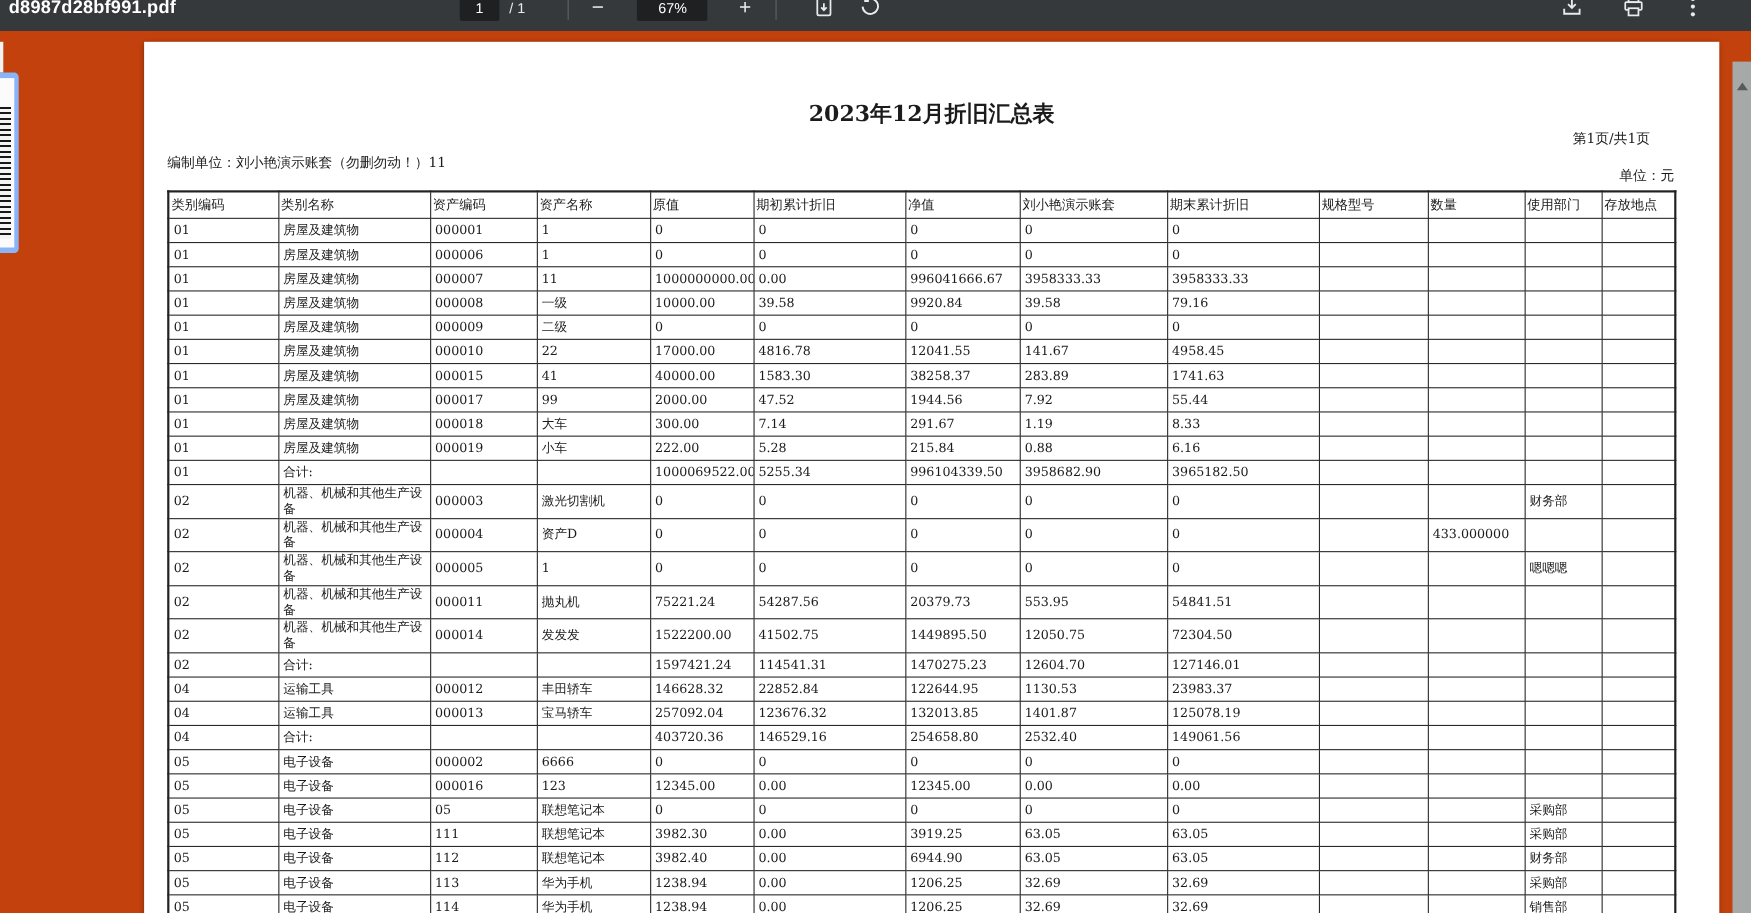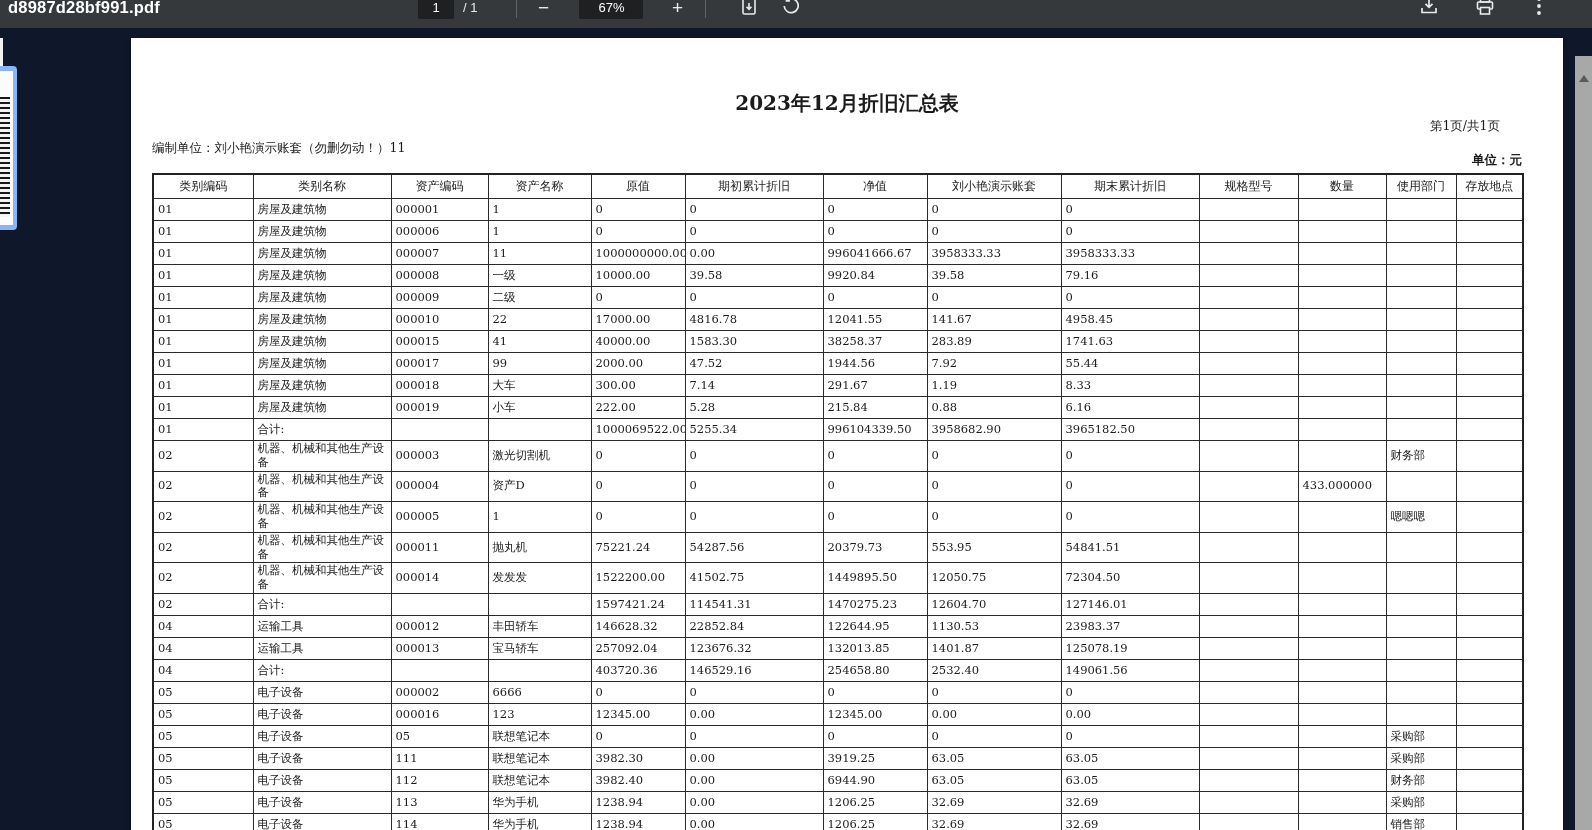--- a/index.html
+++ b/index.html
@@ -26,7 +26,7 @@
   .right-controls{position:absolute;right:44px;top:-14px;height:42px;display:flex;align-items:center;gap:34px;color:#e8eaed;}
 
   
-  .content{position:absolute;top:28px;left:0;right:0;bottom:0;background:#0f172a;}
+  .content{position:absolute;top:28px;left:0;right:0;bottom:0;background:#c2410c;}
 
   
   .thumb-sliver{position:absolute;left:0;top:10px;width:3px;height:28px;background:#f2f2f2;}

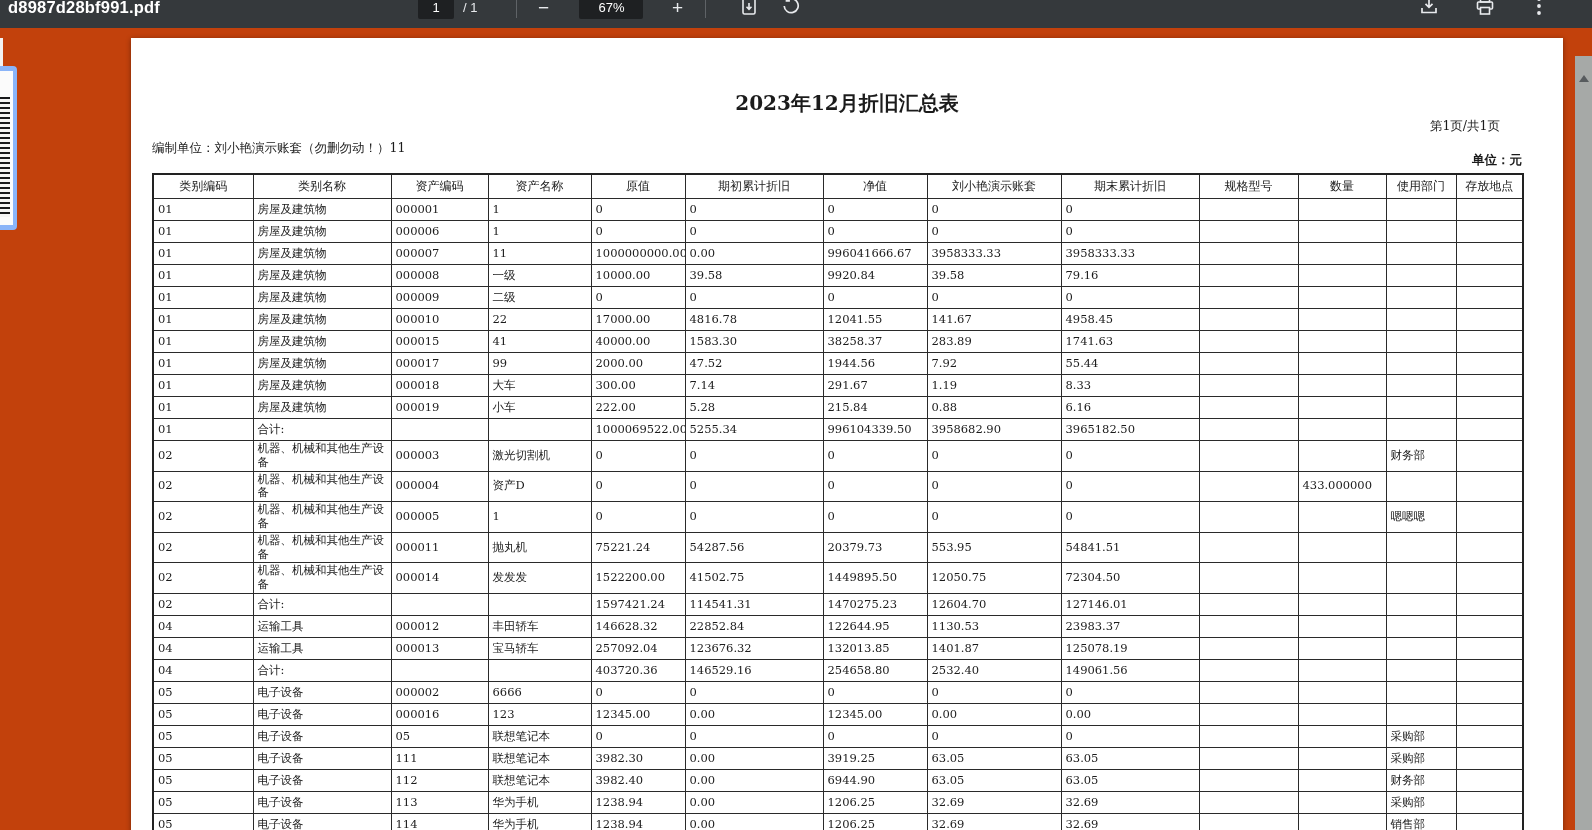--- a/index.html
+++ b/index.html
@@ -43,7 +43,7 @@
   .doc-title{position:absolute;left:0;right:0;top:52px;text-align:center;font-size:20px;font-weight:700;}
   .meta-pageinfo{position:absolute;top:80px;right:63px;font-size:12.5px;}
   .meta-prepared{position:absolute;top:102px;left:21px;font-size:12.5px;text-align:right;}
-  .meta-unit{position:absolute;top:114px;right:41px;font-size:12.5px;font-weight:bold;}
+  .meta-unit{position:absolute;top:114px;right:41px;font-size:12.5px;}
 
   
   .tbl-wrap{position:absolute;left:21px;top:135px;}

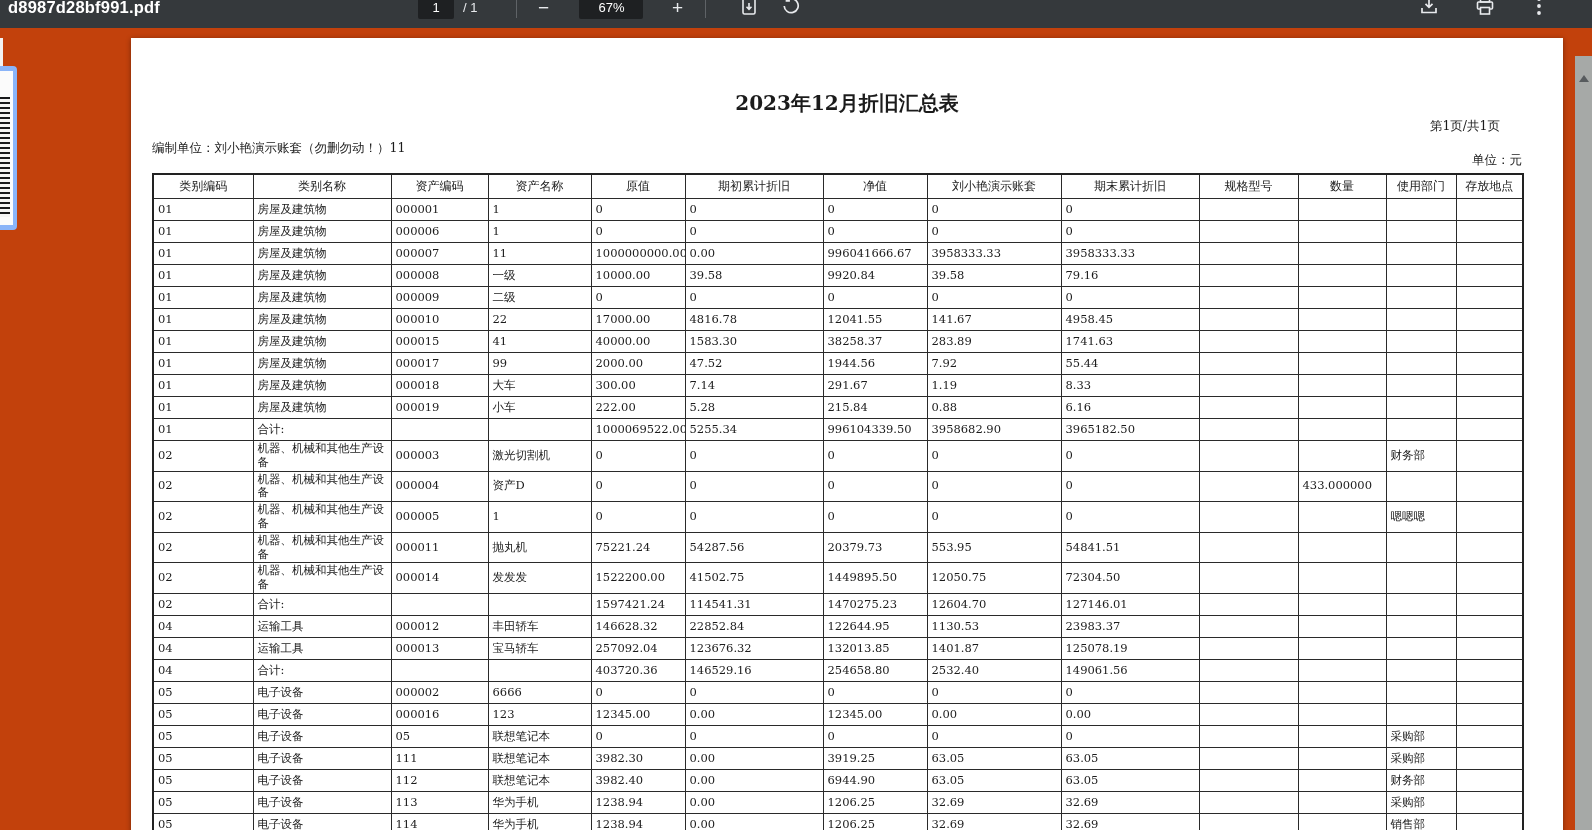--- a/index.html
+++ b/index.html
@@ -51,7 +51,7 @@
         font-family:"DejaVu Serif","Liberation Serif",serif;color:#1b1b1b;}
   th,td{border:1px solid #2a2a2a;overflow:hidden;padding:1px 4px;vertical-align:middle;line-height:1.2;}
   table{border:2px solid #222;}
-  thead th{height:21px;text-align:center;font-weight:500;font-size:12px;padding:1px 2px;}
+  thead th{height:21px;text-align:left;font-weight:500;font-size:12px;padding:1px 2px;}
   tbody td{text-align:left;}
   tr.r-normal td{height:19px;}
   tr.r-tall td{height:27px;}

